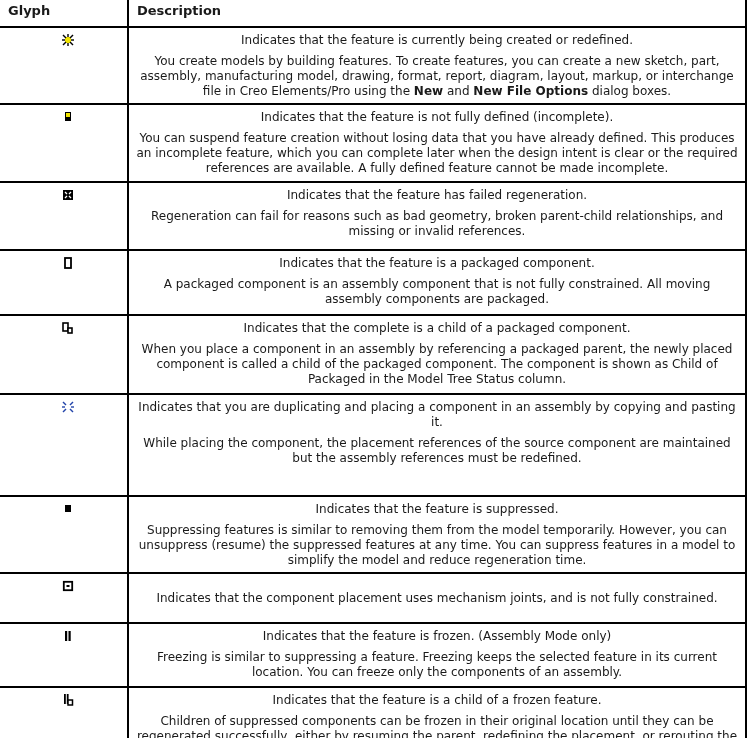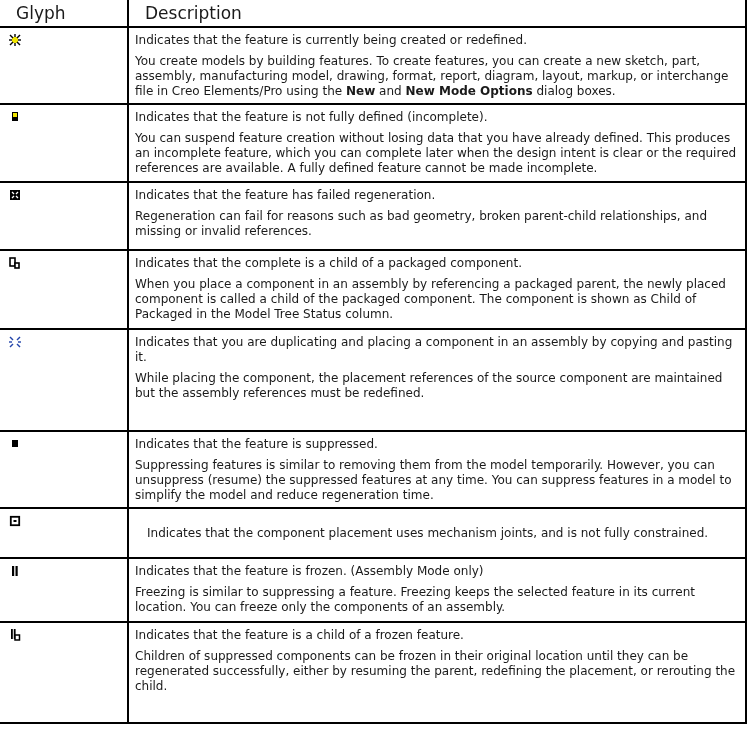--- a/index.html
+++ b/index.html
@@ -28,11 +28,11 @@
       padding: 0;
     }
     th {
-      font-weight: normal;
+      font-weight: bold;
       height: 23px;
-      padding: 3px 8px 0 16px;
+      padding: 3px 8px 0 8px;
       border-bottom: 2px solid #000;
-      font-size: 17px;
+      font-size: 13px;
     }
     th.desc-h {
       border-left: 2px solid #000;

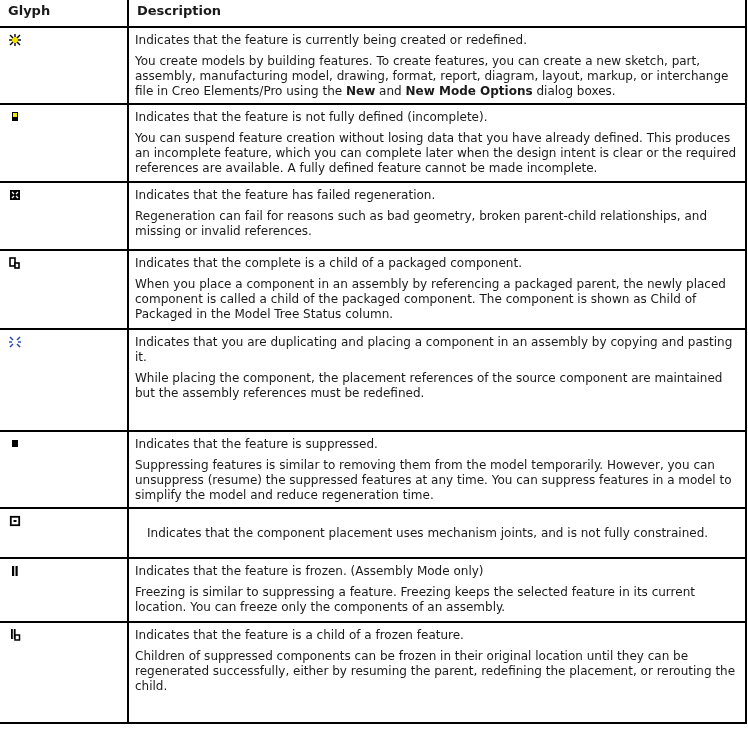--- a/index.html
+++ b/index.html
@@ -40,6 +40,7 @@
     }
     td {
       border-bottom: 2px solid #000;
+      text-align: center;
     }
     td.glyph-cell {
       padding: 6px 0 0 9px;

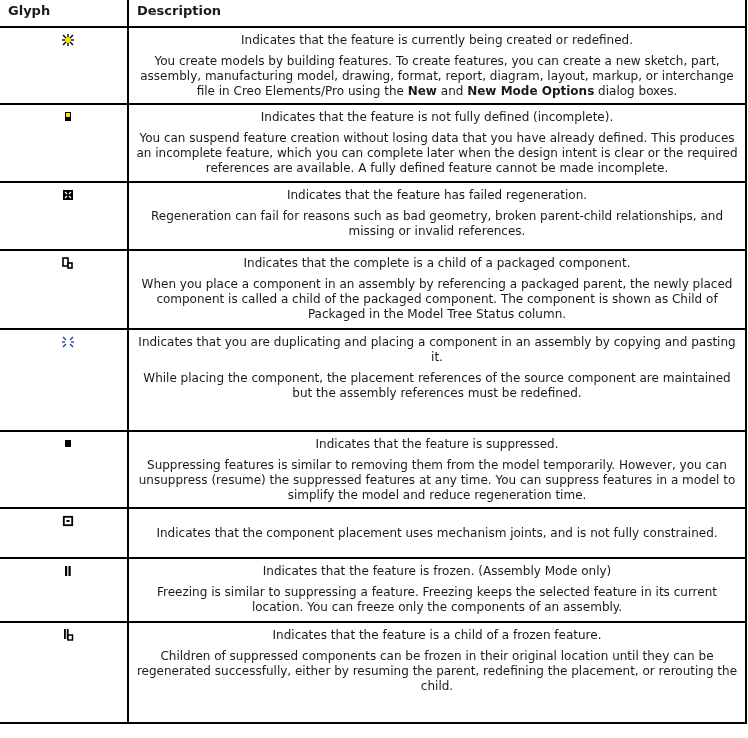--- a/index.html
+++ b/index.html
@@ -96,7 +96,7 @@
       </td>
       <td class="desc-cell">
         <p class="desc-summary">Indicates that the feature is currently being created or redefined.</p>
-        <p class="desc-detail"><span>You create models by building features. To create features, you can create a new sketch, part, assembly, manufacturing model, drawing, format, report, diagram, layout, markup, or interchange file in Creo Elements/Pro using the </span><b>New</b><span> and </span><b>New Mode Options</b><span> dialog boxes.</span></p>
+        <p class="desc-detail"><span>You create models by building features. To create features, you can create a new sketch, part, assembly, manufacturing model, drawing, format, report, diagram, layout, markup, or interchange file in Creo Elements/Pro using the </span><b>New</b><span> and </span><b>New File Options</b><span> dialog boxes.</span></p>
       </td>
     </tr>
 

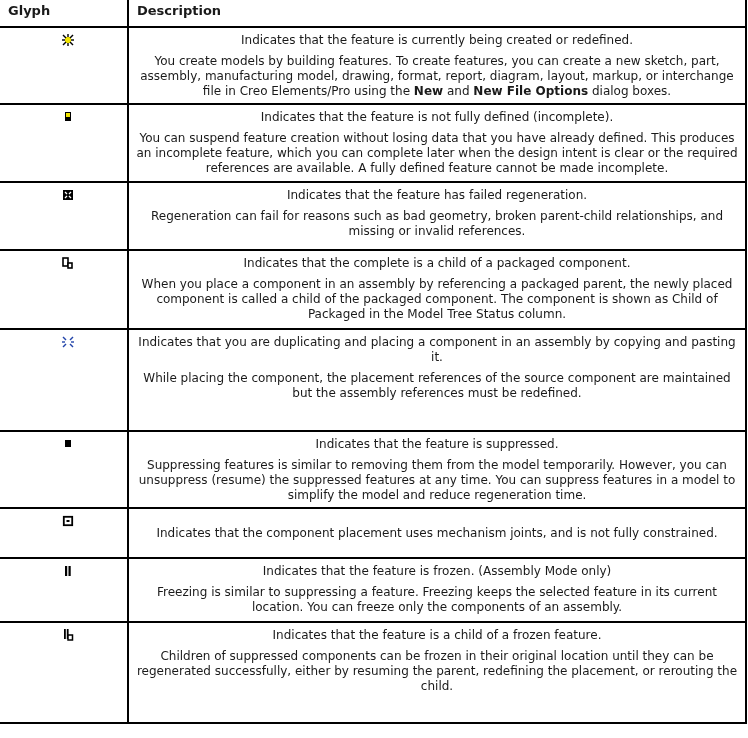--- a/index.html
+++ b/index.html
@@ -131,6 +131,17 @@
       </td>
     </tr>
 
+    <tr style="height:65px">
+      <td class="glyph-cell">
+        <svg class="g" viewBox="0 0 12 12">
+          <rect x="3" y="1" width="6" height="10" fill="none" stroke="#000" stroke-width="1.8"></rect>
+        </svg>
+      </td>
+      <td class="desc-cell">
+        <p class="desc-summary">Indicates that the feature is a packaged component.</p>
+        <p class="desc-detail">A packaged component is an assembly component that is not fully constrained. All moving assembly components are packaged.</p>
+      </td>
+    </tr>
 
     <tr style="height:79px">
       <td class="glyph-cell">

